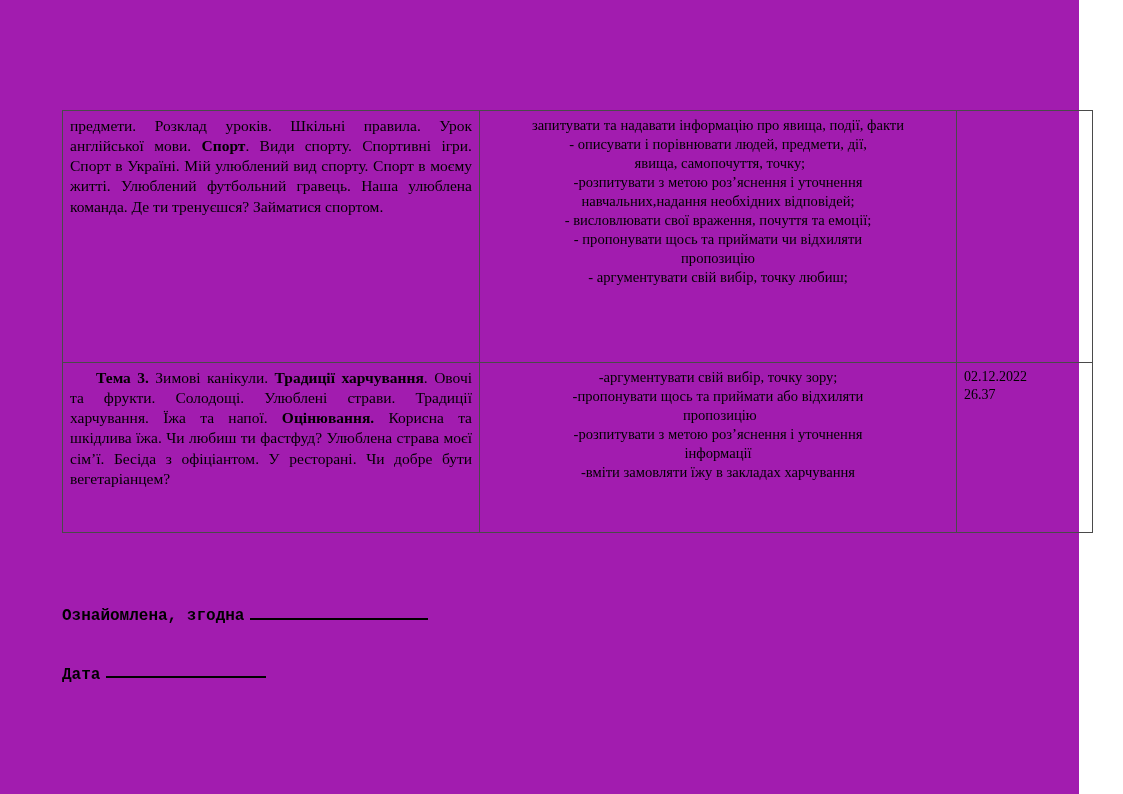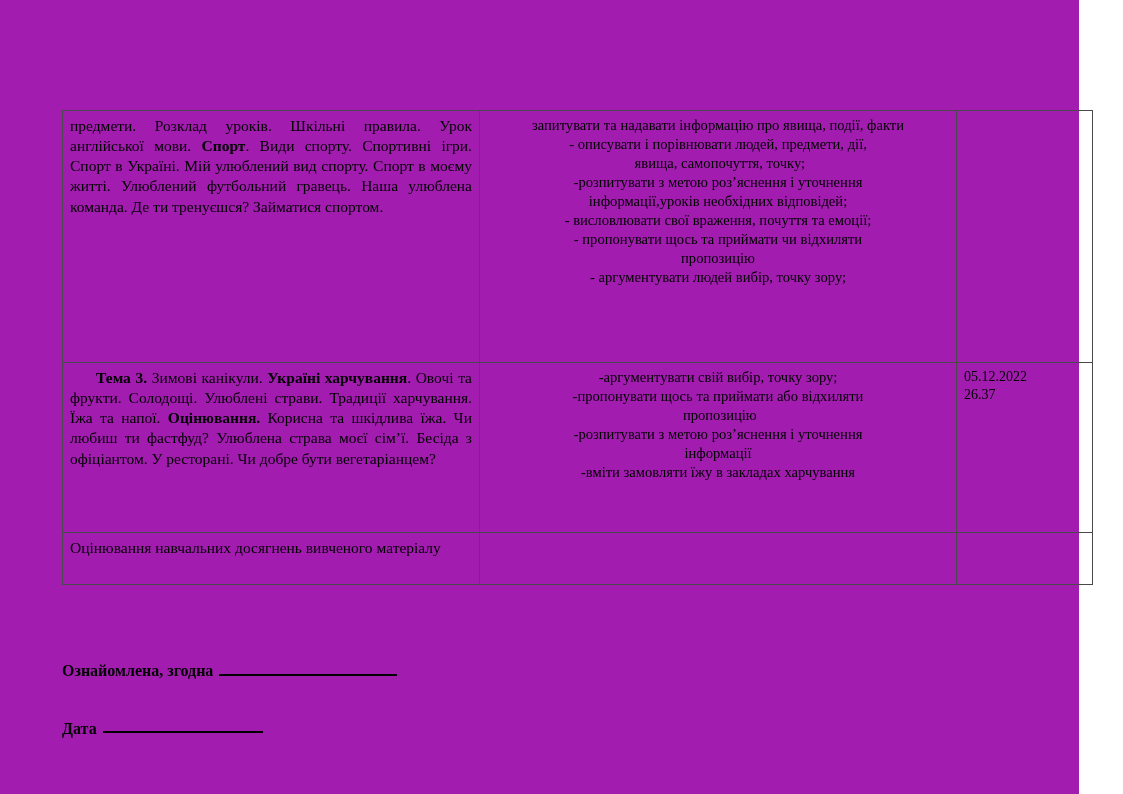--- a/index.html
+++ b/index.html
@@ -133,7 +133,7 @@
           <p class="line">- описувати і порівнювати людей, предмети, дії,</p>
           <p class="line"> явища, самопочуття, точку;</p>
           <p class="line">-розпитувати з метою роз’яснення і уточнення</p>
-          <p class="line">інформації,уроків необхідних відповідей;</p>
+          <p class="line">навчальних,надання необхідних відповідей;</p>
           <p class="line">- висловлювати свої враження, почуття та емоції;</p>
           <p class="line">- пропонувати щось та приймати чи відхиляти</p>
           <p class="line">пропозицію</p>

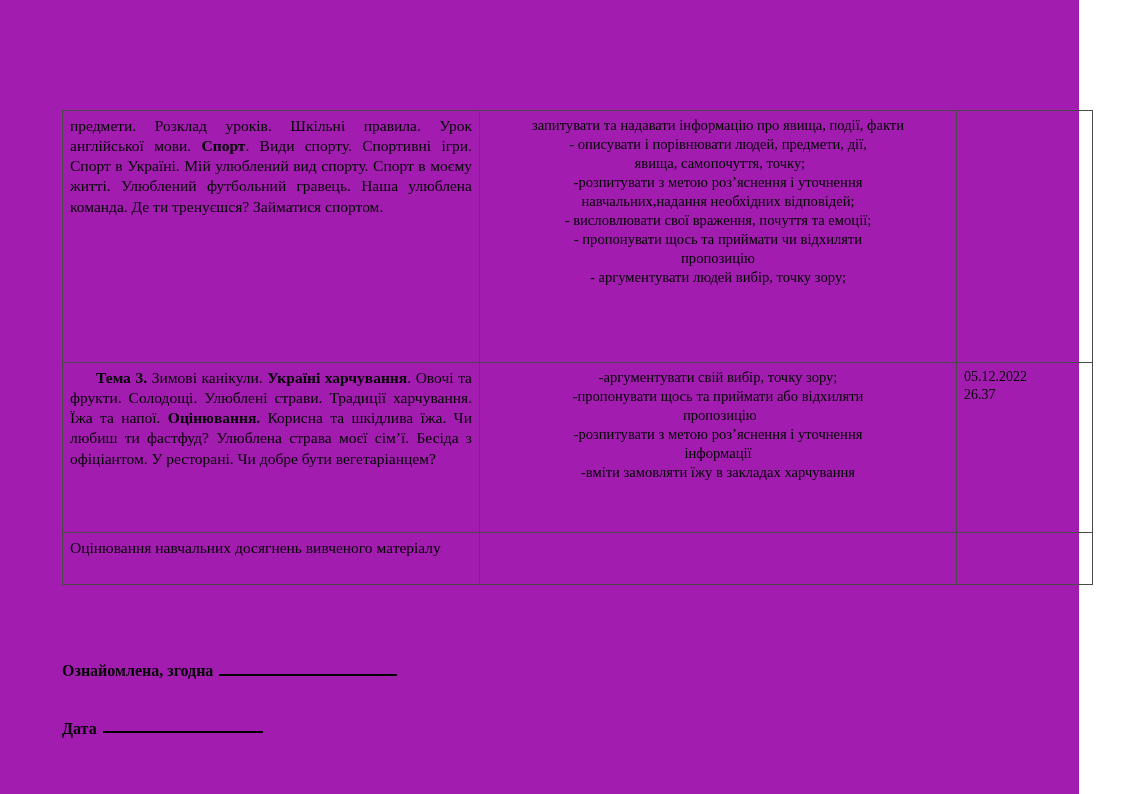--- a/index.html
+++ b/index.html
@@ -137,7 +137,7 @@
           <p class="line">- висловлювати свої враження, почуття та емоції;</p>
           <p class="line">- пропонувати щось та приймати чи відхиляти</p>
           <p class="line">пропозицію</p>
-          <p class="line">- аргументувати людей вибір, точку зору;</p>
+          <p class="line">- аргументувати свій вибір, точку любиш;</p>
         </td>
         <td class="col-date date-cell"></td>
       </tr>

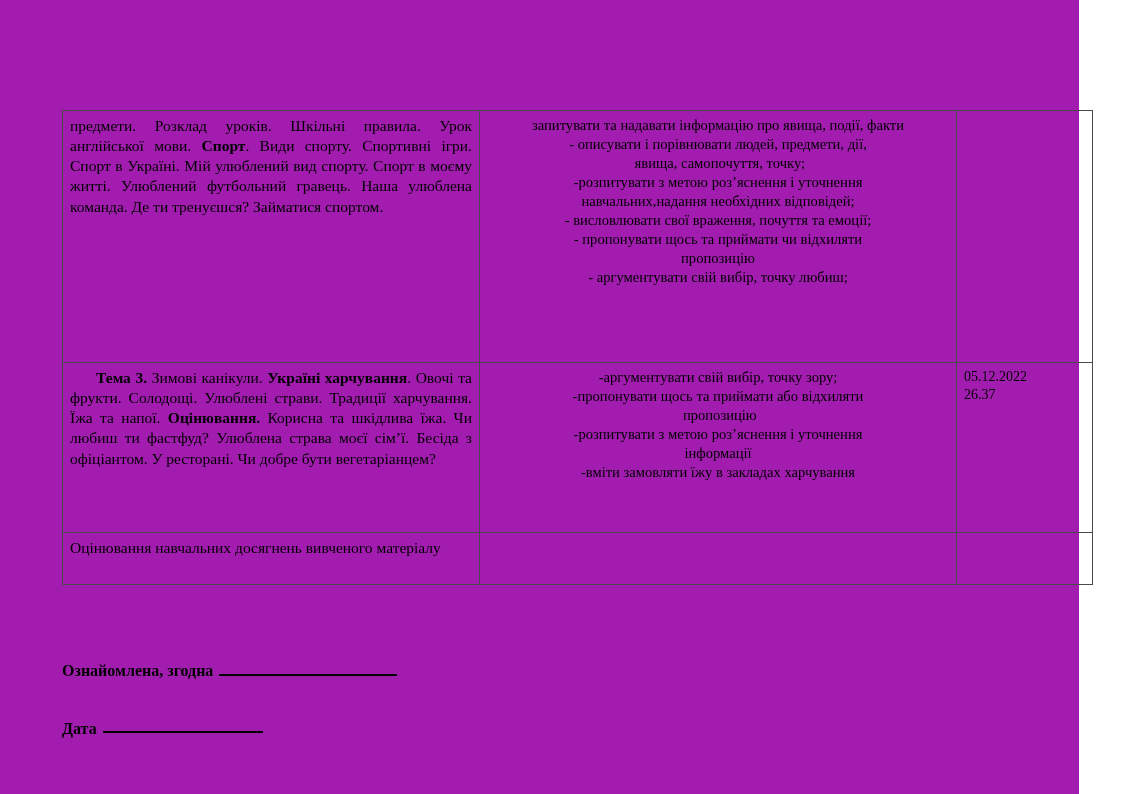--- a/index.html
+++ b/index.html
@@ -144,7 +144,7 @@
 
       <tr class="row-2">
         <td class="col-topic topic-cell">
-          <p class="indent"><b>Тема 3.</b><span> Зимові канікули. </span><b>Україні харчування</b><span>. Овочі та фрукти. Солодощі. Улюблені страви. Традиції харчування. Їжа та напої. </span><b>Оцінювання.</b><span> Корисна та шкідлива їжа. Чи любиш ти фастфуд? Улюблена страва моєї сім’ї. Бесіда з офіціантом. У ресторані. Чи добре бути вегетаріанцем?</span></p>
+          <p class="indent"><b>Тема 3.</b><span> Зимові канікули. </span><b>Традиції харчування</b><span>. Овочі та фрукти. Солодощі. Улюблені страви. Традиції харчування. Їжа та напої. </span><b>Оцінювання.</b><span> Корисна та шкідлива їжа. Чи любиш ти фастфуд? Улюблена страва моєї сім’ї. Бесіда з офіціантом. У ресторані. Чи добре бути вегетаріанцем?</span></p>
         </td>
         <td class="col-skills skills-cell">
           <p class="line">-аргументувати свій вибір, точку зору;</p>

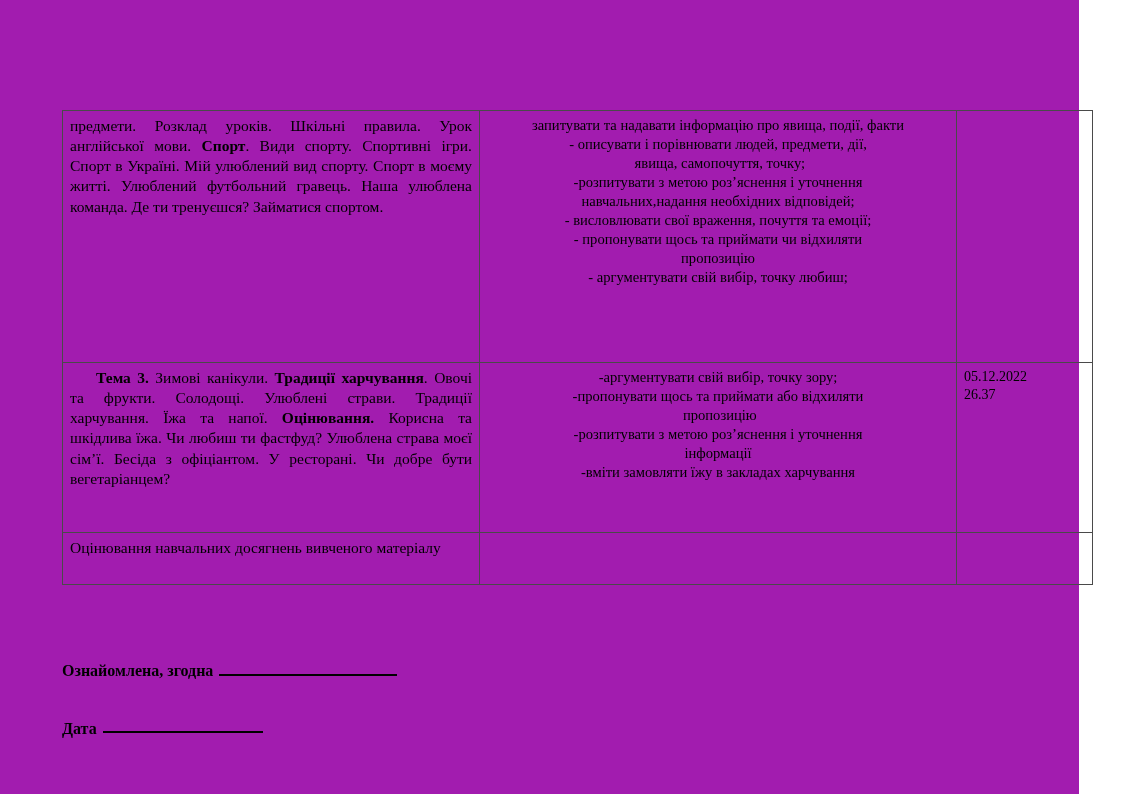--- a/index.html
+++ b/index.html
@@ -155,7 +155,7 @@
           <p class="line">-вміти замовляти їжу в закладах харчування</p>
         </td>
         <td class="col-date date-cell">
-          <p class="line">05.12.2022</p>
+          <p class="line">02.12.2022</p>
           <p class="line">26.37</p>
         </td>
       </tr>

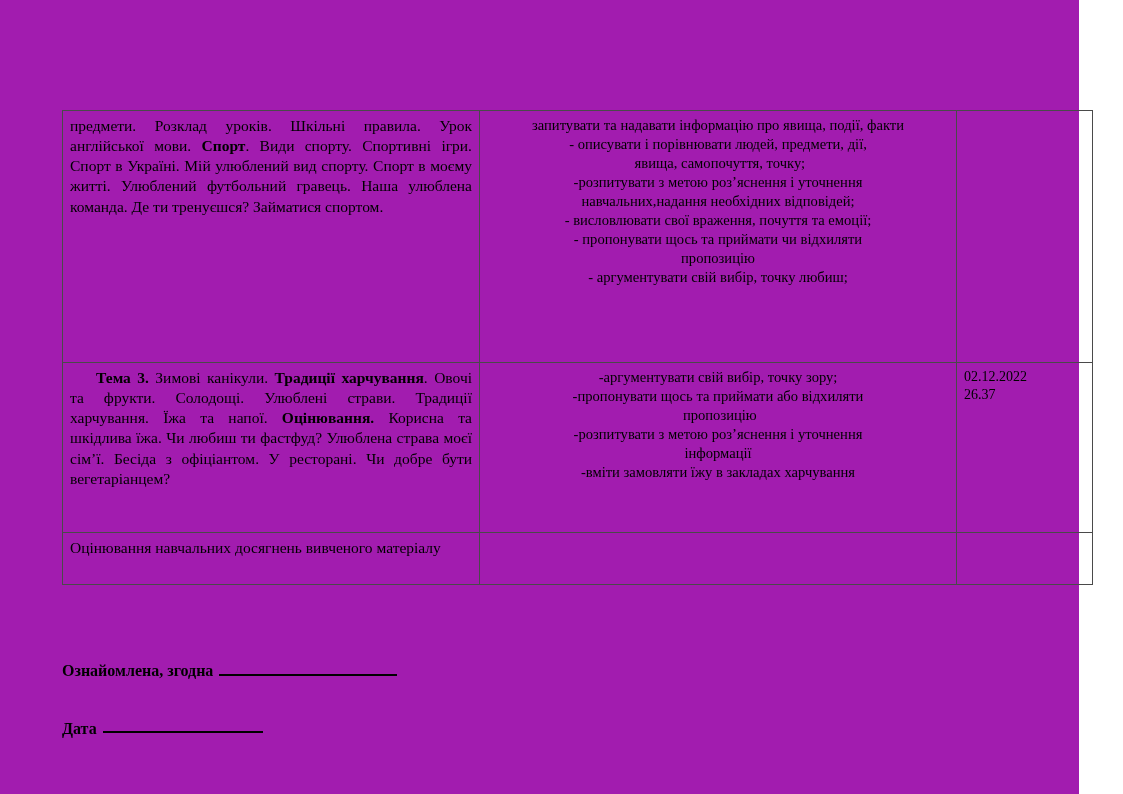--- a/index.html
+++ b/index.html
@@ -160,13 +160,6 @@
         </td>
       </tr>
 
-      <tr class="row-3">
-        <td class="col-topic assess-cell">
-          <p>Оцінювання навчальних досягнень вивченого матеріалу</p>
-        </td>
-        <td class="col-skills skills-cell"></td>
-        <td class="col-date date-cell"></td>
-      </tr>
 
     </tbody>
   </table>

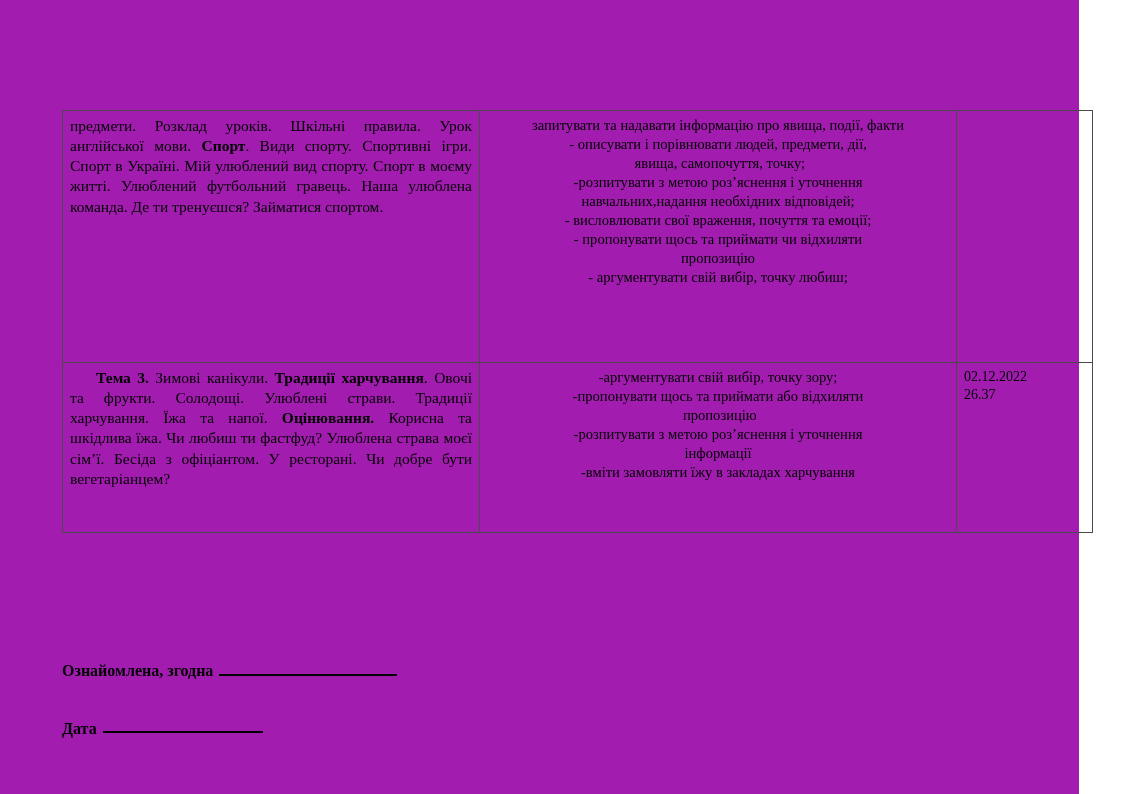--- a/index.html
+++ b/index.html
@@ -95,9 +95,9 @@
   .signature-block {
     position: absolute;
     left: 62px;
-    top: 660px;
+    top: 604px;
     width: 600px;
-    font-family: Liberation Serif, serif;
+    font-family: Liberation Mono, monospace;
   }
   .sig-line {
     font-size: 16px;

